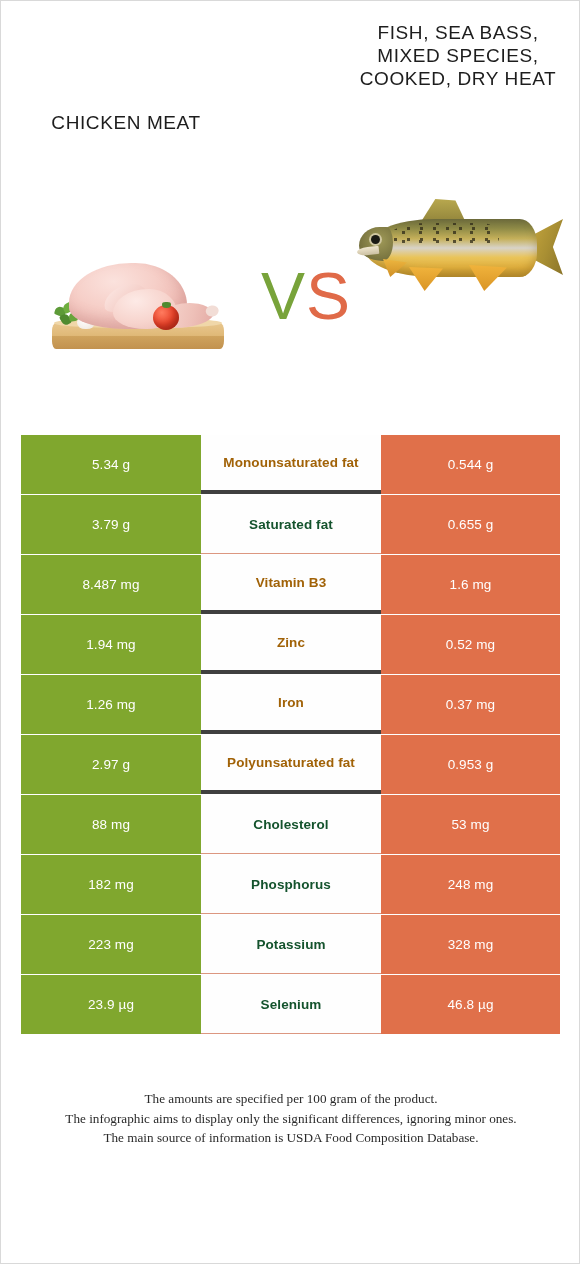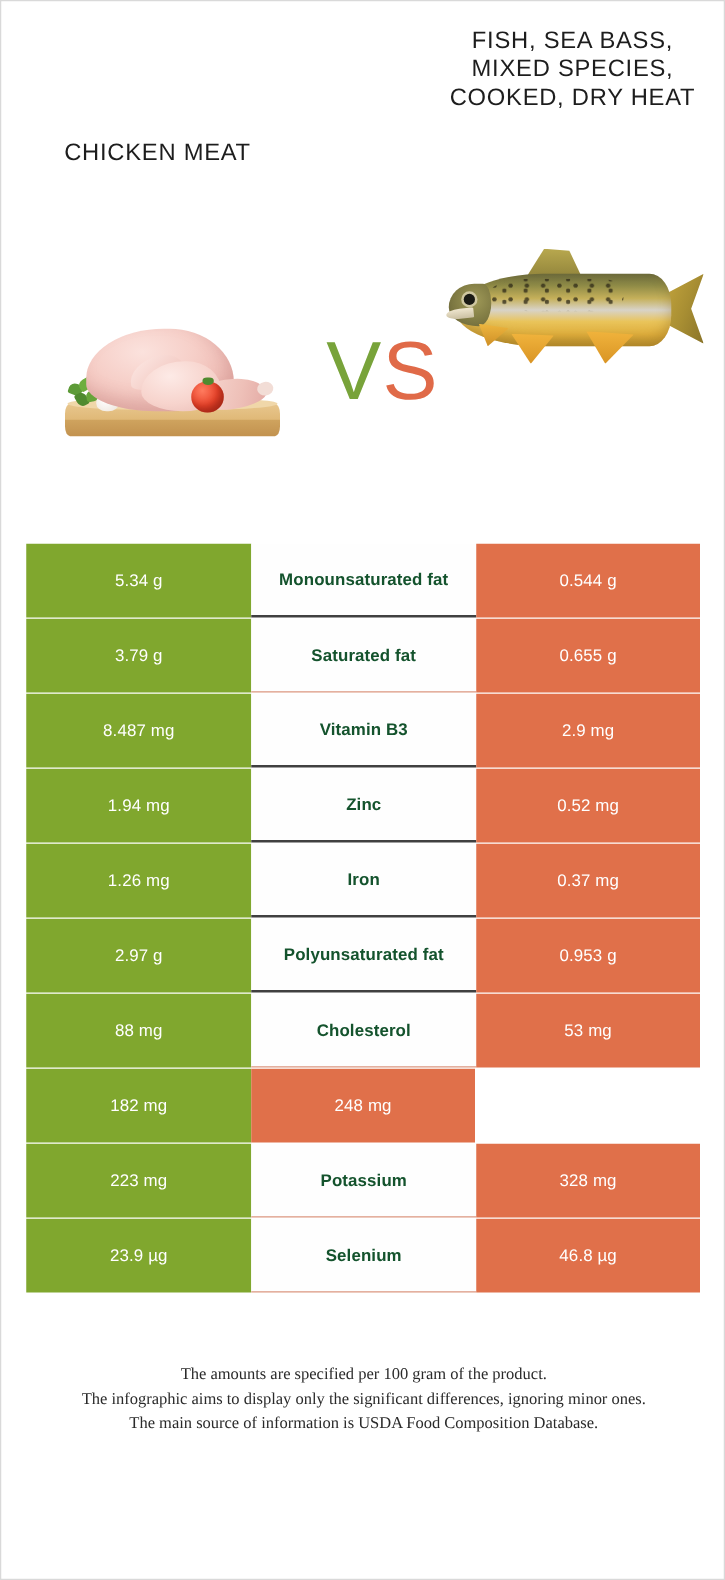--- a/index.html
+++ b/index.html
@@ -304,7 +304,7 @@
     background: #e0704a;
     color: #ffffff;
   }
-  .row.win-left  .cell-mid { color: #14532d; border-bottom: 2px solid #404040; }
+  .row.win-left  .cell-mid { color: #a16207; border-bottom: 4px solid #404040; }
   .row.win-right .cell-mid { color: #14532d; border-bottom: 1px solid #dc9780; }
 
   

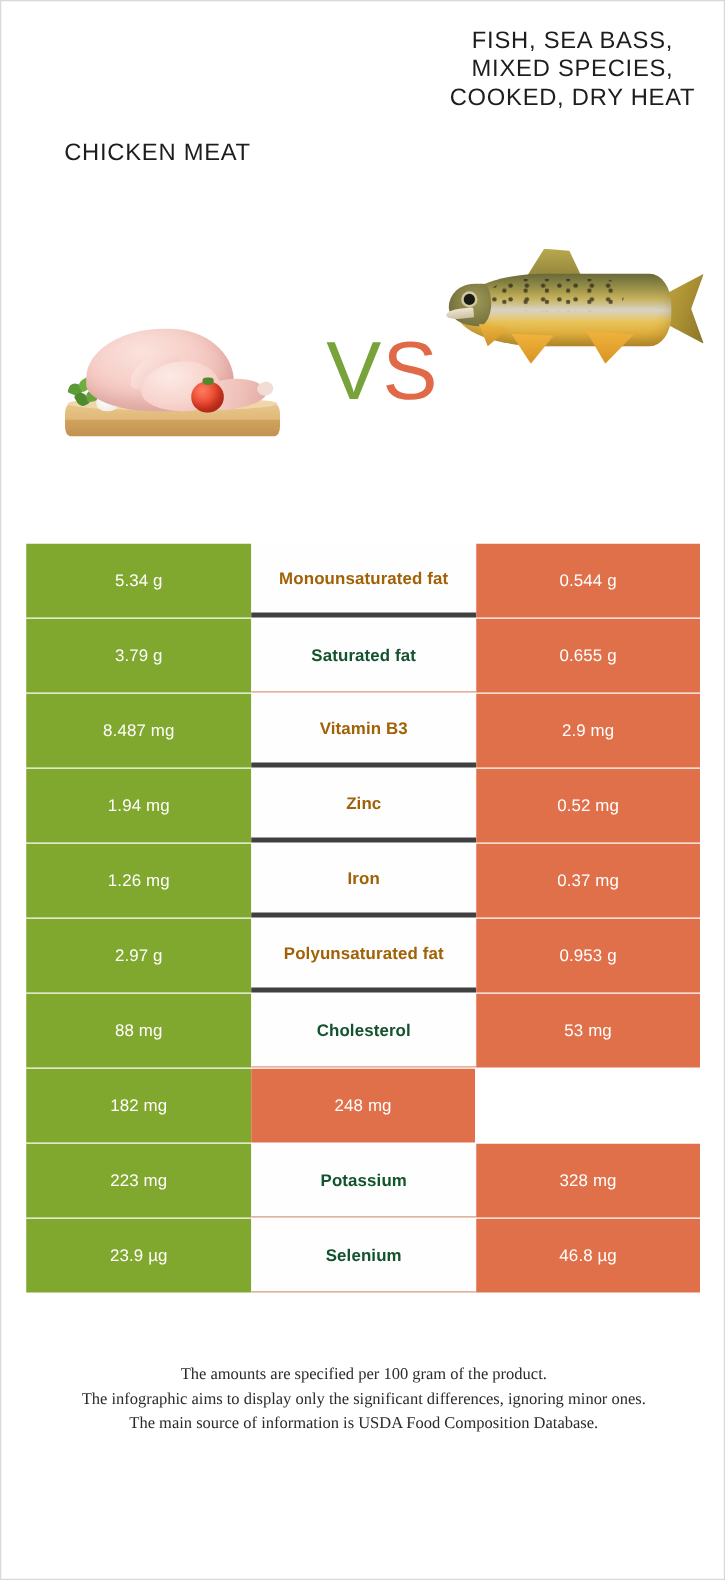--- a/index.html
+++ b/index.html
@@ -381,7 +381,7 @@
       <div class="row win-left">
         <div class="cell cell-left">8.487 mg</div>
         <div class="cell cell-mid">Vitamin B3</div>
-        <div class="cell cell-right">2.9 mg</div>
+        <div class="cell cell-right">1.6 mg</div>
       </div>
       <div class="row win-left">
         <div class="cell cell-left">1.94 mg</div>

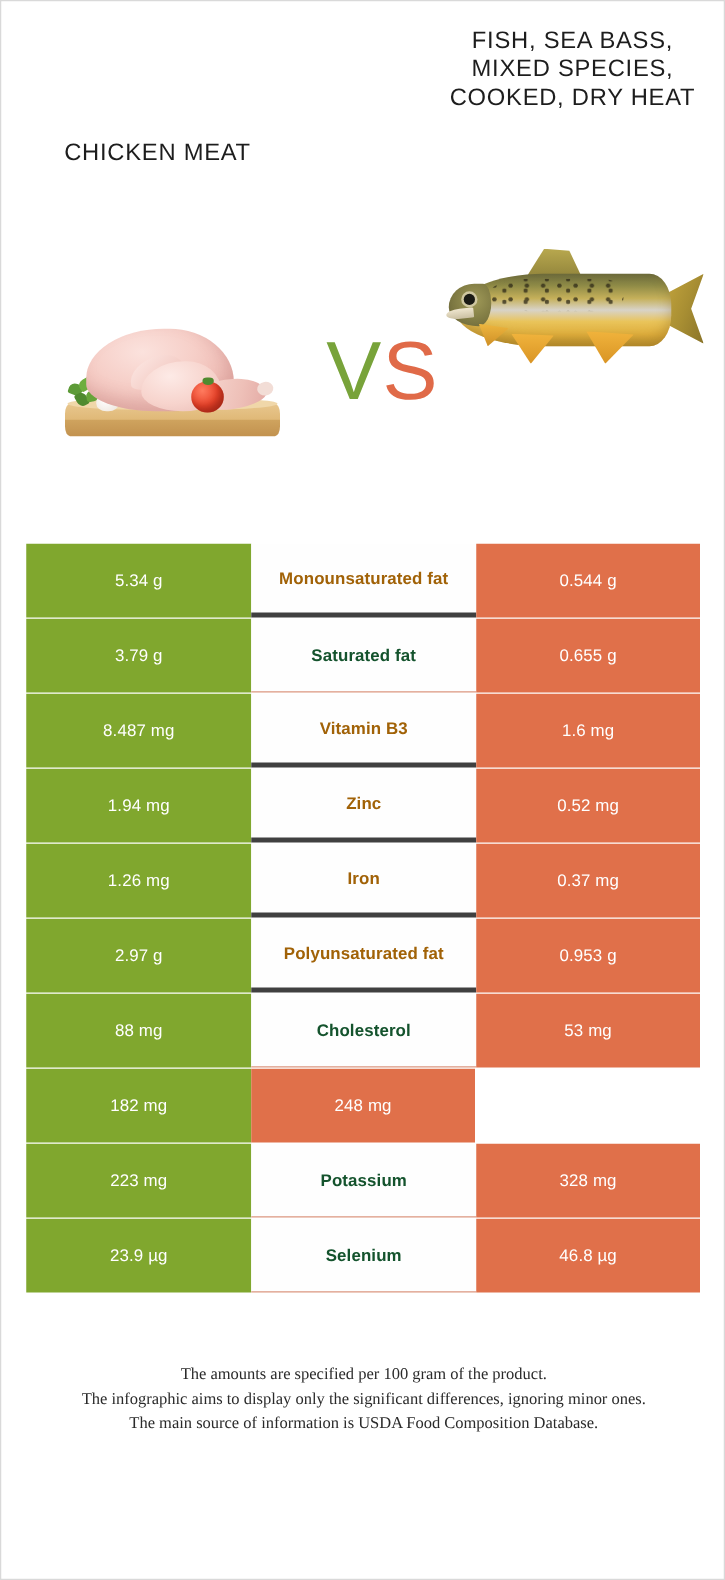--- a/index.html
+++ b/index.html
@@ -405,6 +405,7 @@
       </div>
       <div class="row win-right">
         <div class="cell cell-left">182 mg</div>
+        <div class="cell cell-mid">Phosphorus</div>
         <div class="cell cell-right">248 mg</div>
       </div>
       <div class="row win-right">

